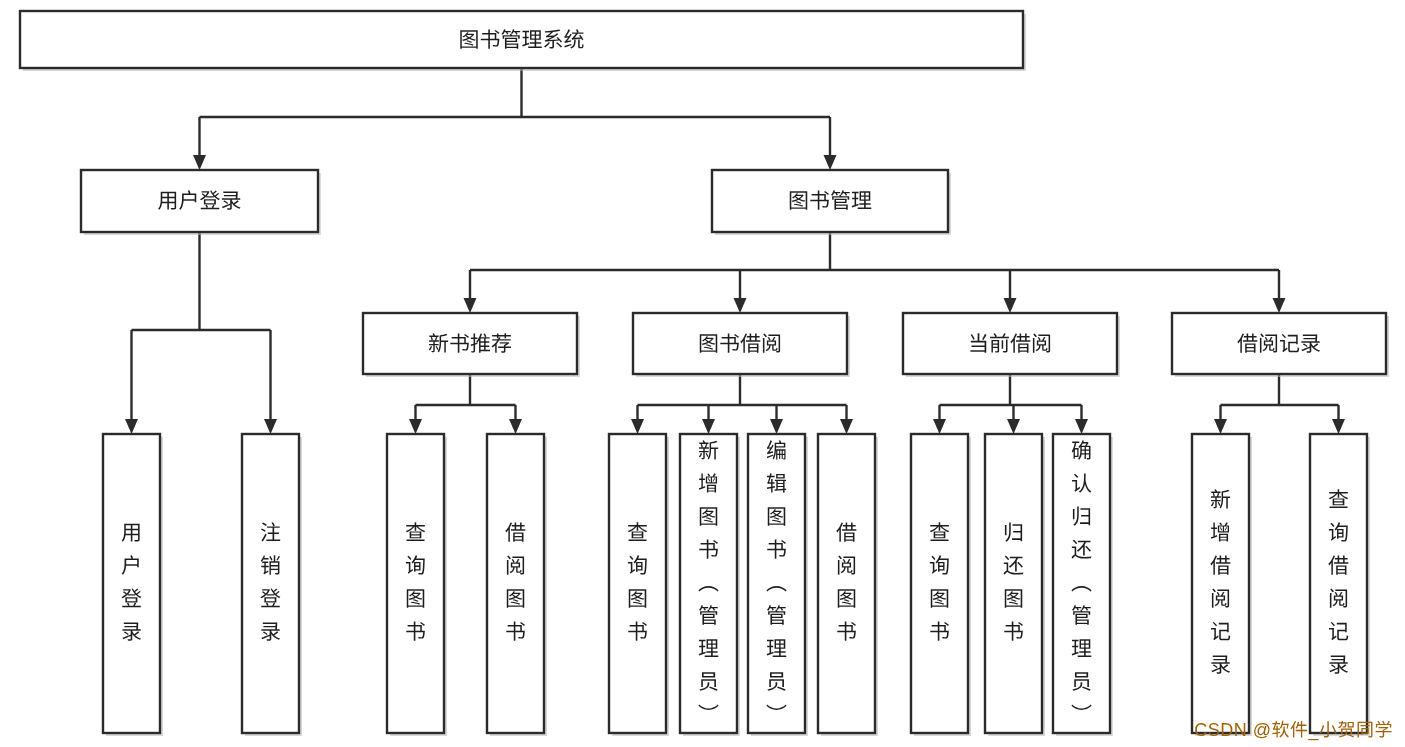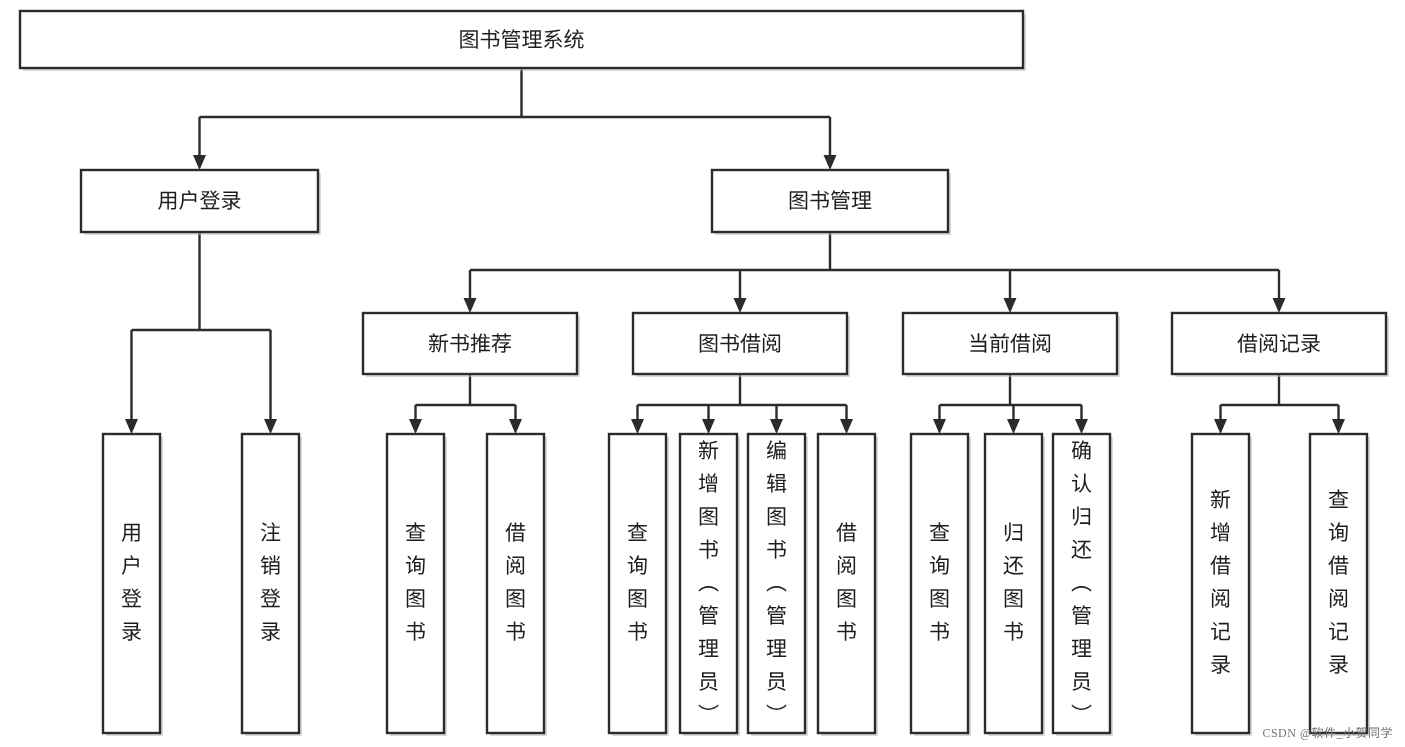--- a/index.html
+++ b/index.html
@@ -64,9 +64,9 @@
     position: absolute;
     right: 12px;
     bottom: 6px;
-    font-family: Liberation Serif, serif;
-    font-size: 12px;
-    color: #737373;
+    font-family: Liberation Sans, sans-serif;
+    font-size: 18px;
+    color: #a16207;
     letter-spacing: 0.5px;
     white-space: nowrap;
     user-select: none;

